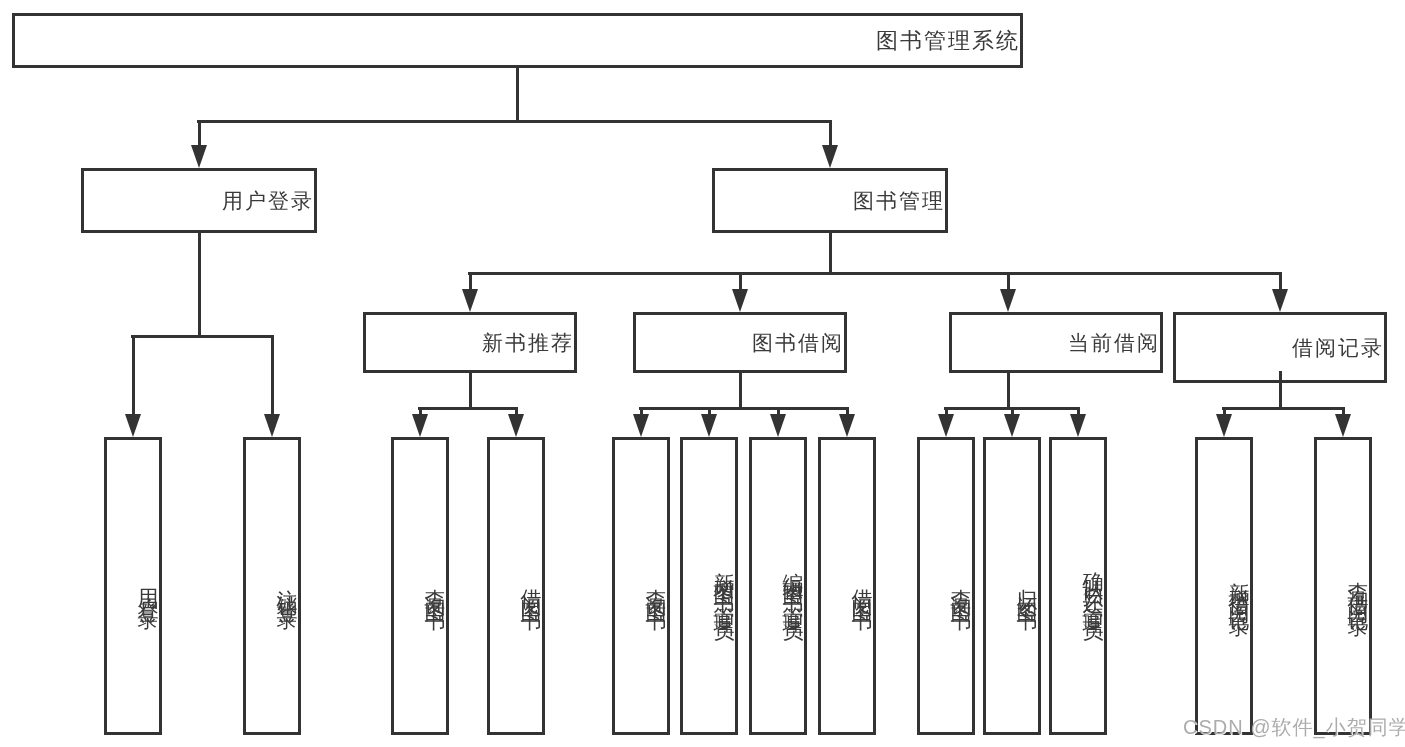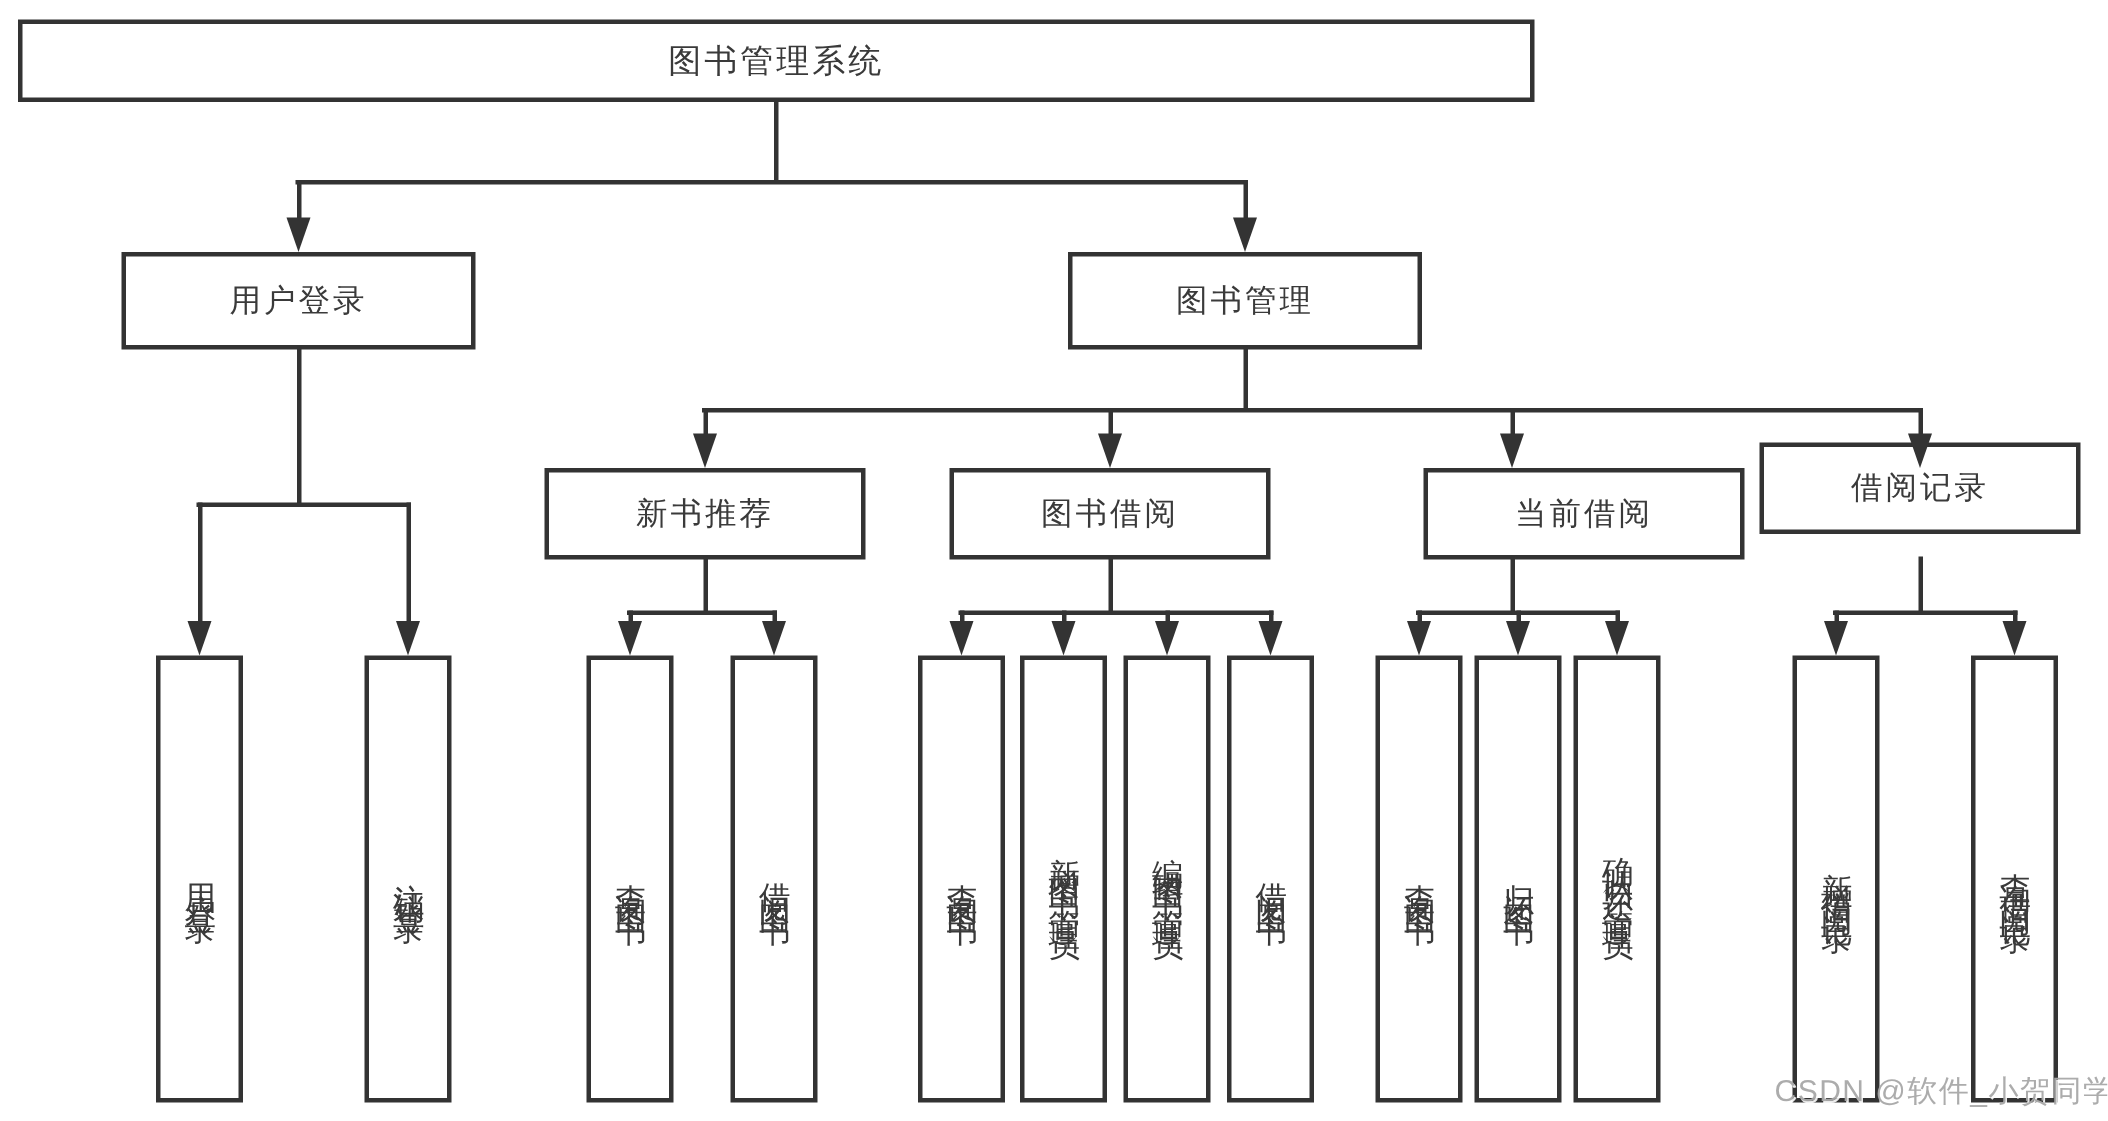--- a/index.html
+++ b/index.html
@@ -16,7 +16,7 @@
     box-sizing:border-box;
     border:3px solid #333333;
     background:#ffffff;
-    display:flex;align-items:center;justify-content:center;
+    display:flex;align-items:center;justify-content:flex-end;
     color:#3a3a3a;
   }
   .hlabel{

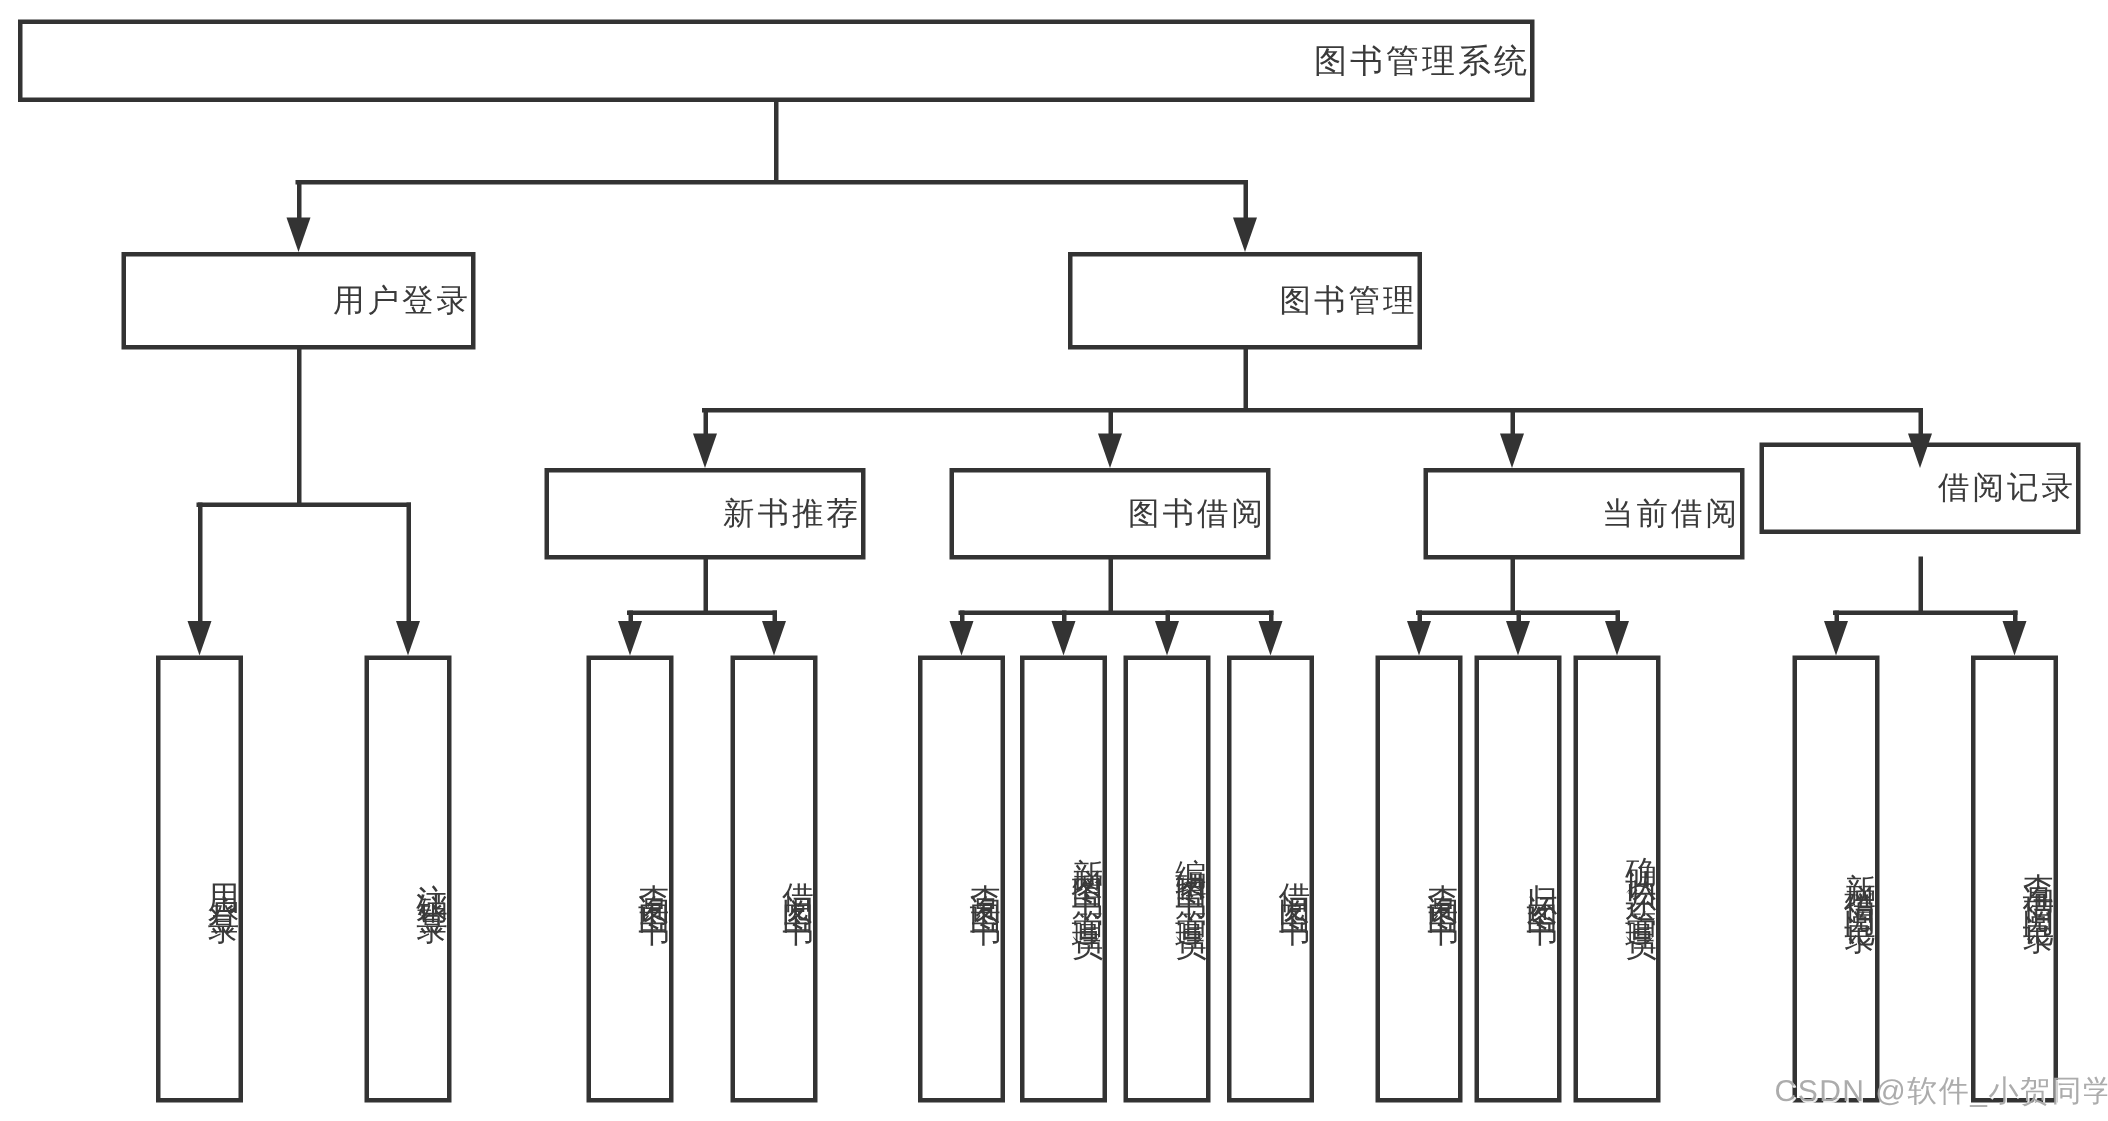--- a/index.html
+++ b/index.html
@@ -77,7 +77,7 @@
     <span class="hlabel">当前借阅</span>
   </div>
 
-  <div class="box" style="left:1173px;top:295px;width:214px;height:61px;">
+  <div class="box" style="left:1173px;top:312px;width:214px;height:71px;">
     <span class="hlabel">借阅记录</span>
   </div>
 

